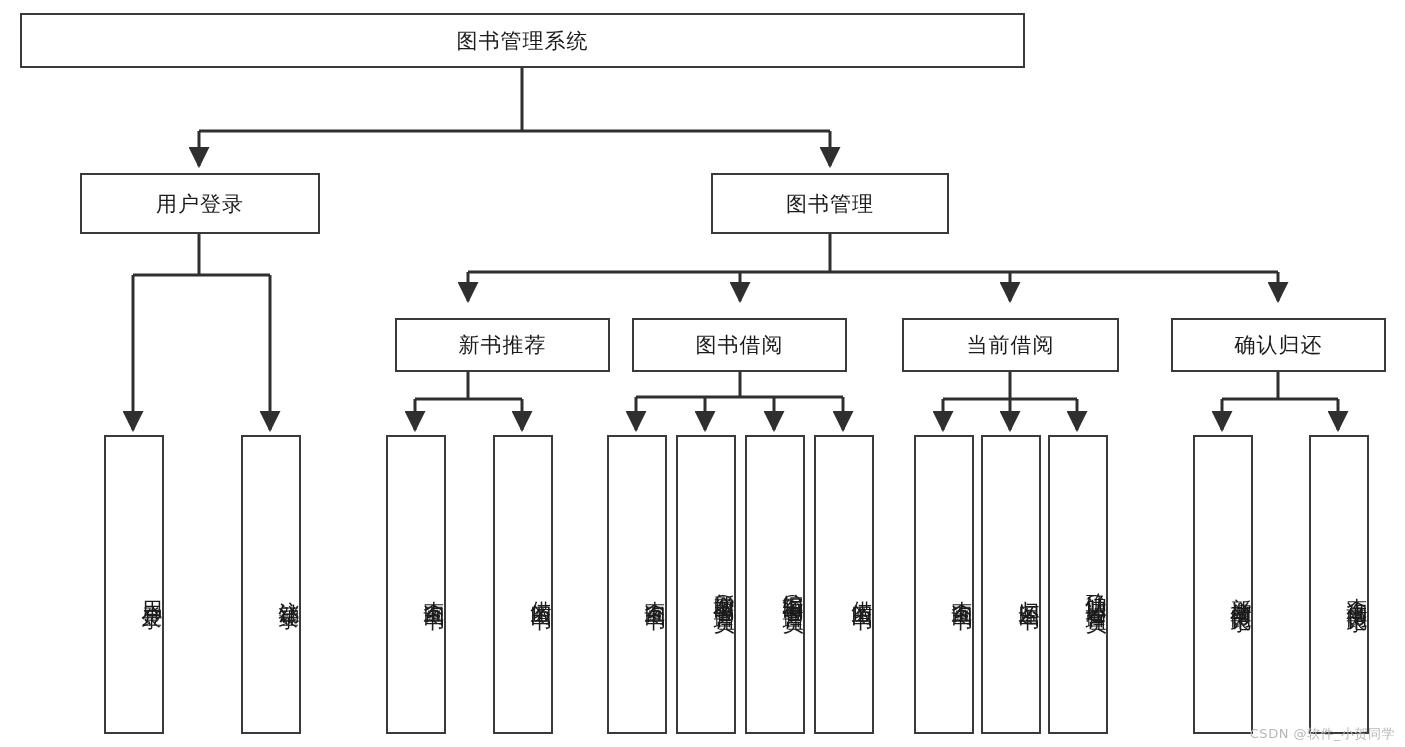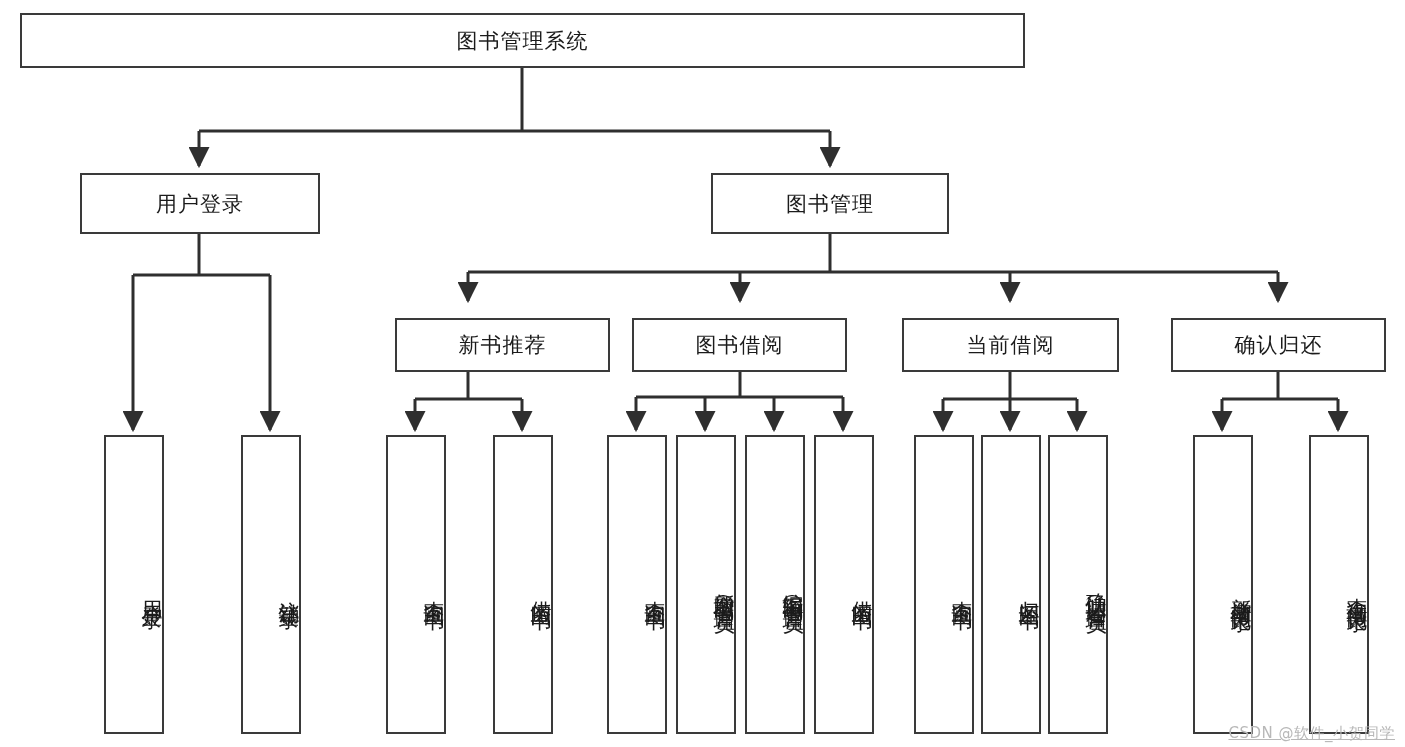--- a/index.html
+++ b/index.html
@@ -57,11 +57,10 @@
     position: absolute;
     right: 10px;
     bottom: 4px;
-    font-size: 15px;
+    font-size: 13px;
     color: #b8b8b8;
     letter-spacing: 0.5px;
     white-space: nowrap;
-    text-decoration: underline;
   }
 </style>
 </head>

